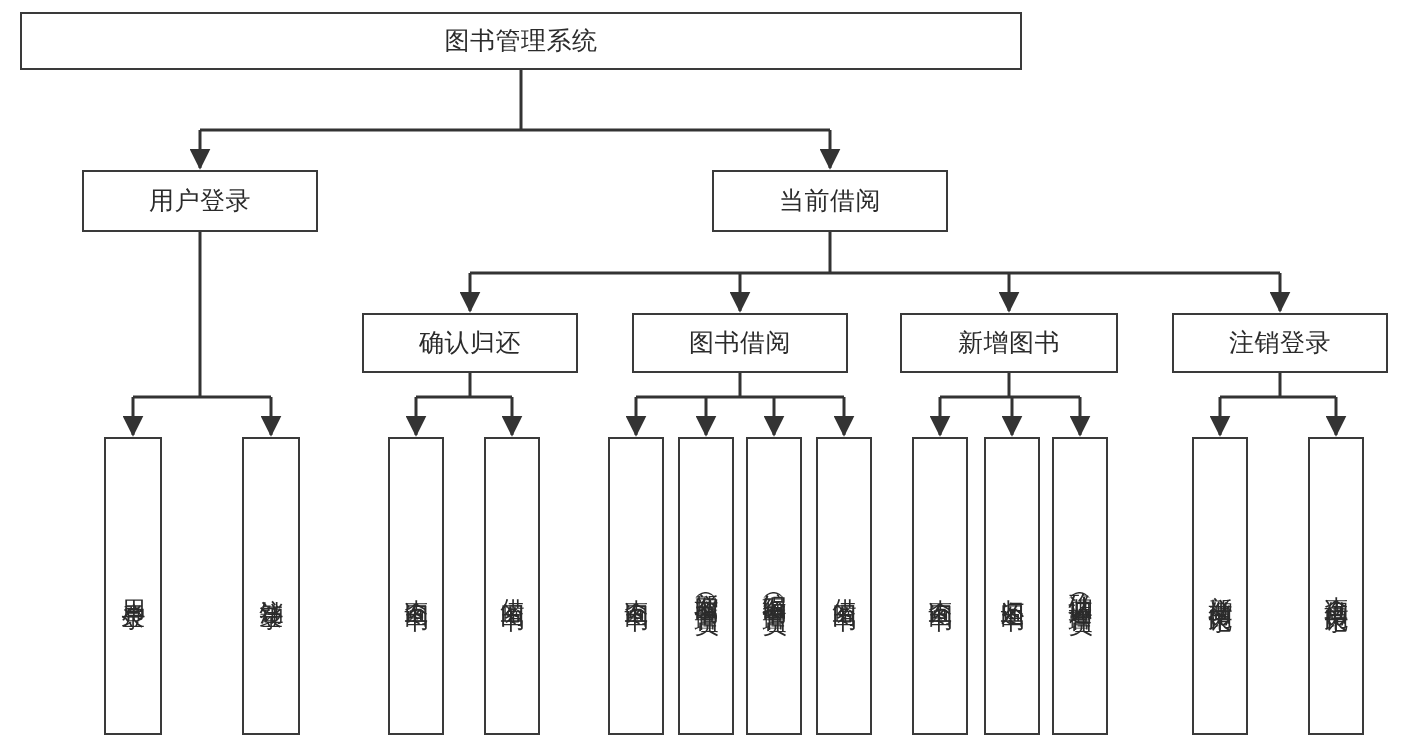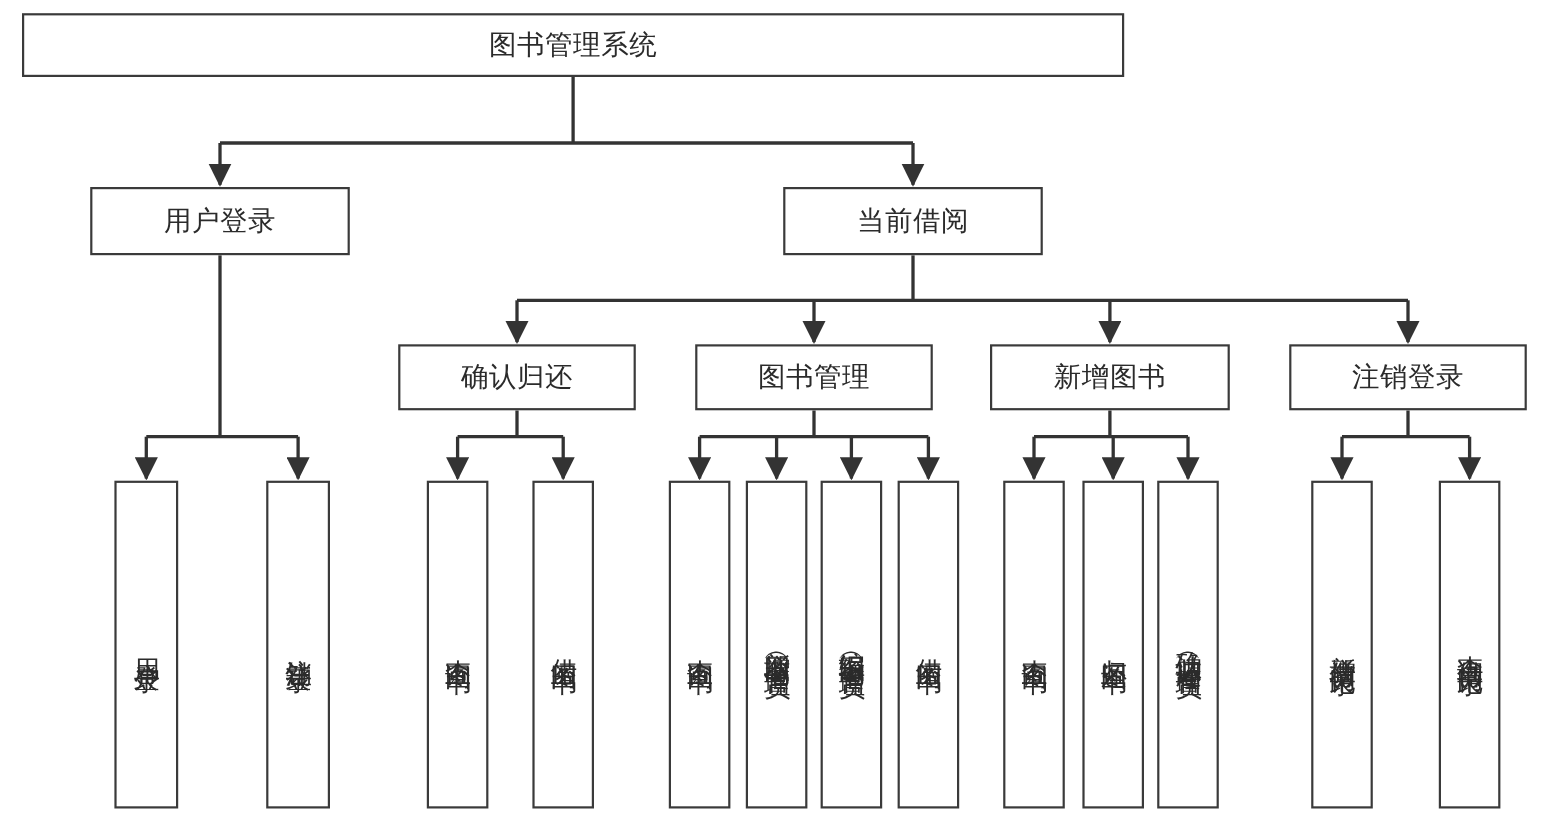--- a/index.html
+++ b/index.html
@@ -134,7 +134,7 @@
         <span class="node-label">确认归还</span>
       </div>
       <div class="node h" style="left: 632px; top: 313px; width: 216px; height: 60px;">
-        <span class="node-label">图书管理</span>
+        <span class="node-label">图书借阅</span>
       </div>
       <div class="node h" style="left: 900px; top: 313px; width: 218px; height: 60px;">
         <span class="node-label">新增图书</span>

